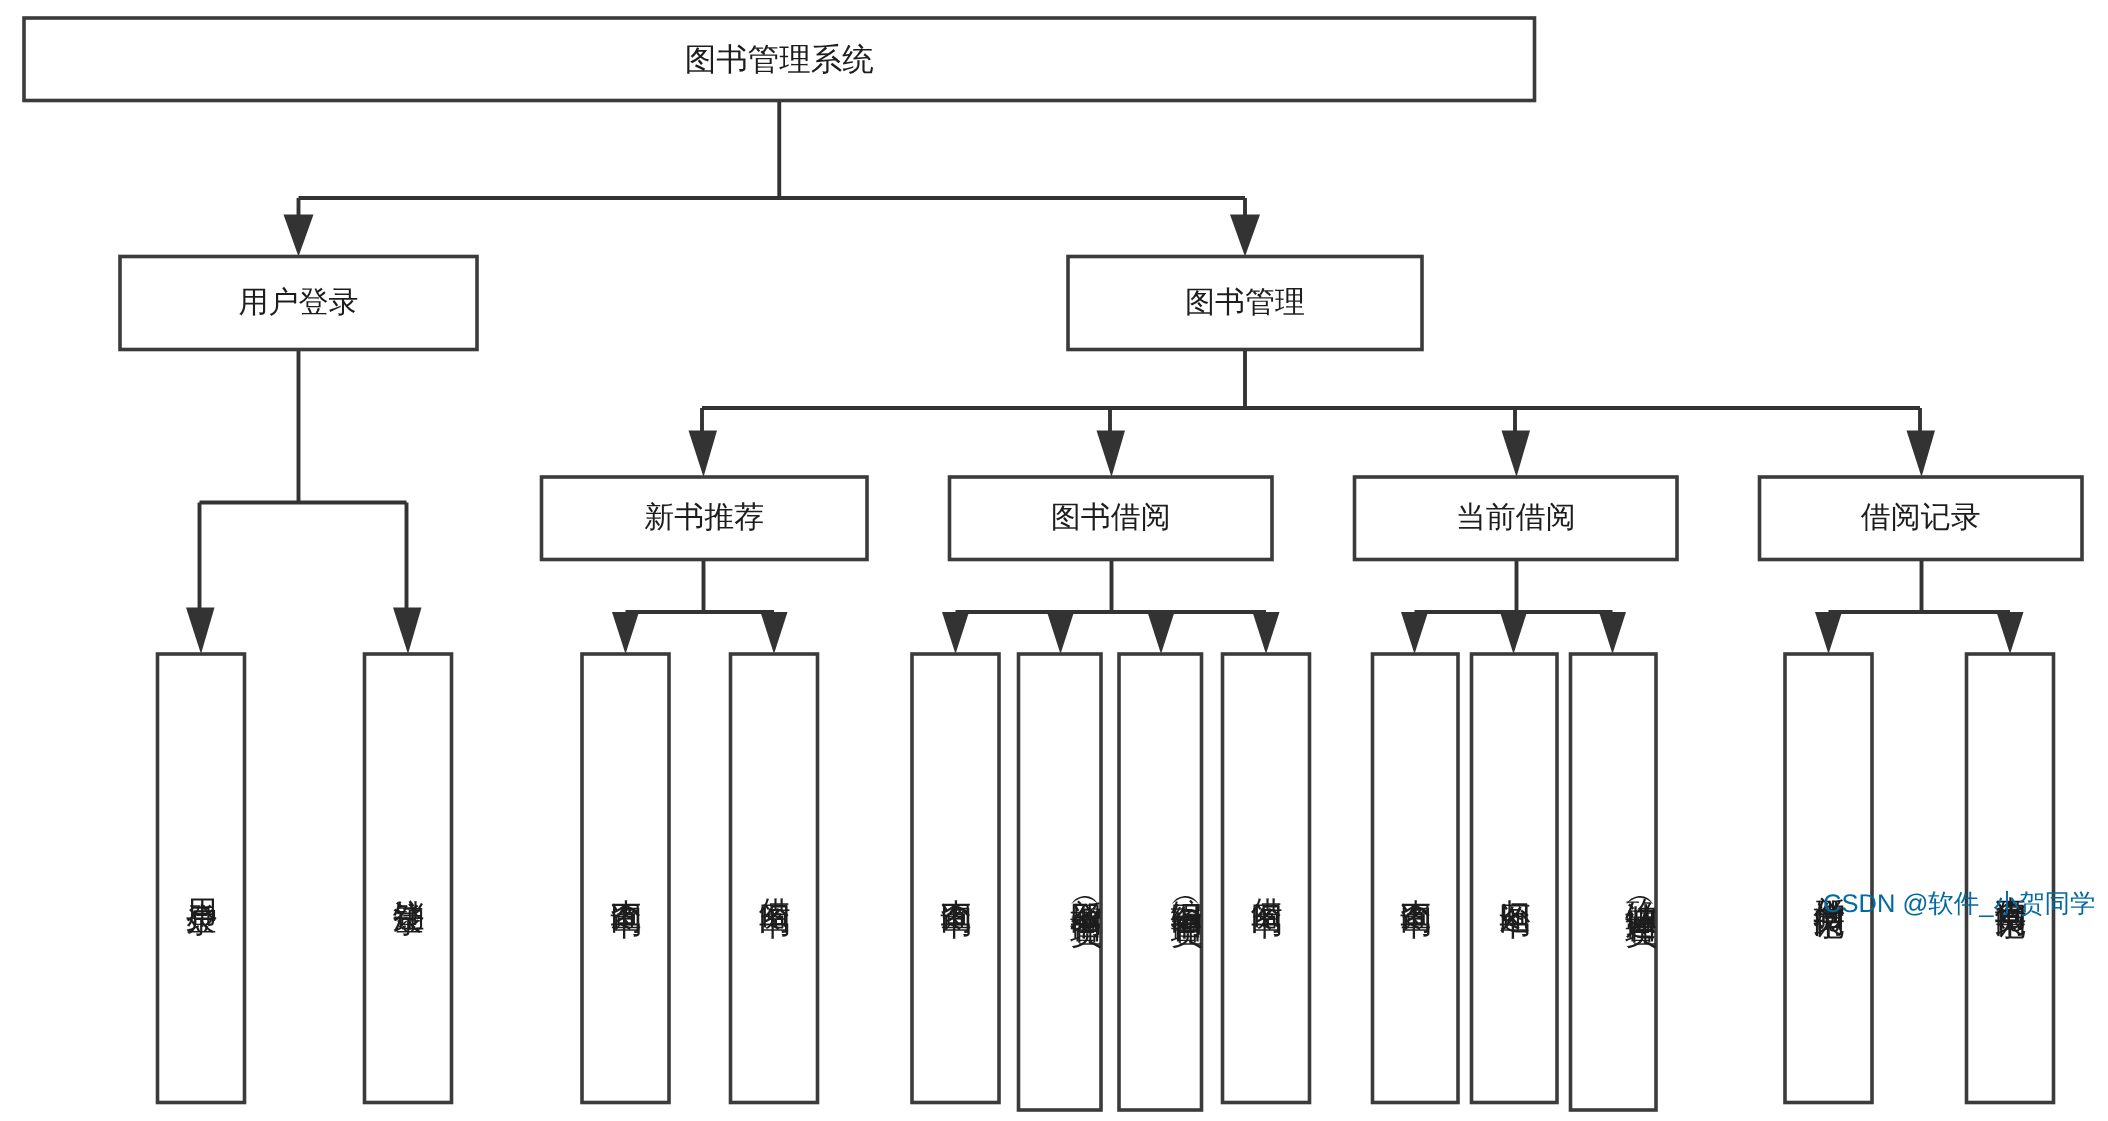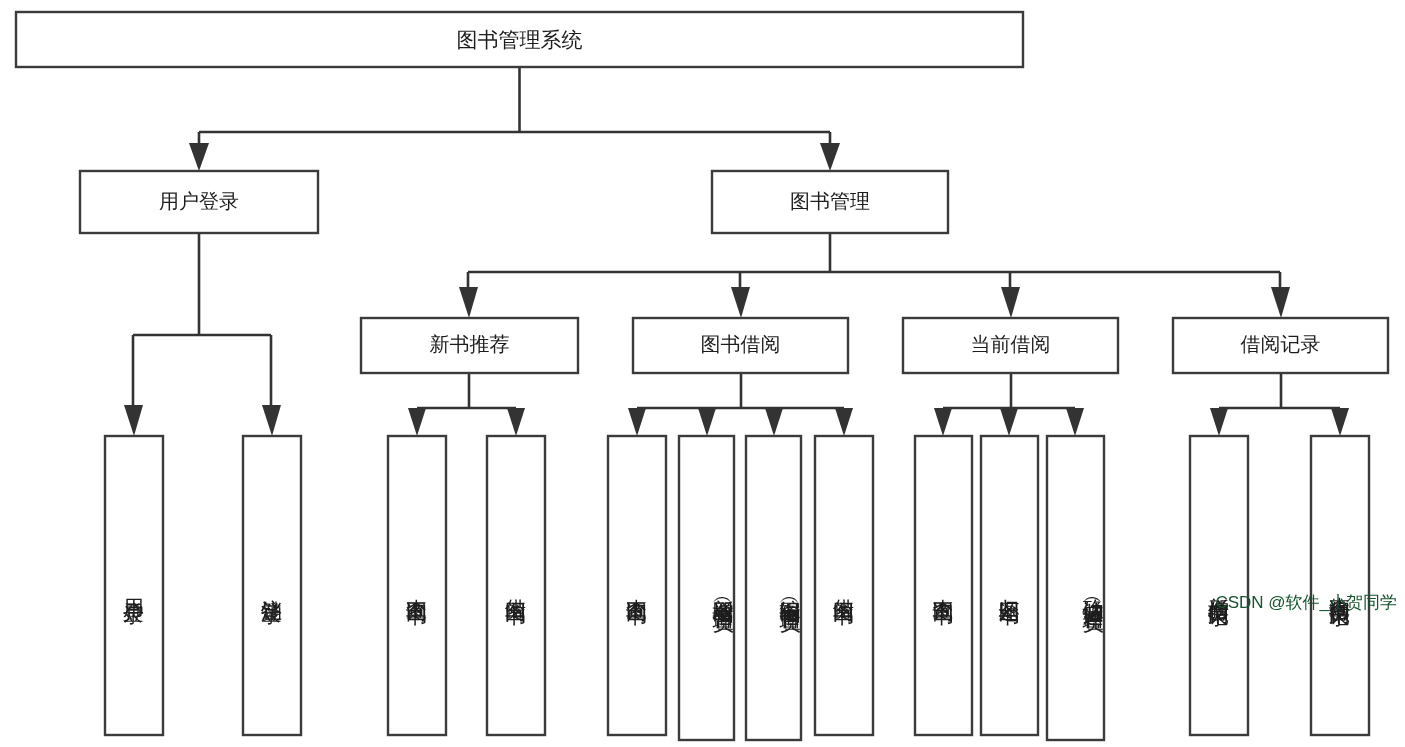--- a/index.html
+++ b/index.html
@@ -74,7 +74,7 @@
     bottom: 4px;
     font-family: "Liberation Sans", "DejaVu Sans", sans-serif;
     font-size: 17px;
-    color: #14532d;
+    color: #0369a1;
     white-space: nowrap;
   }
 </style>

